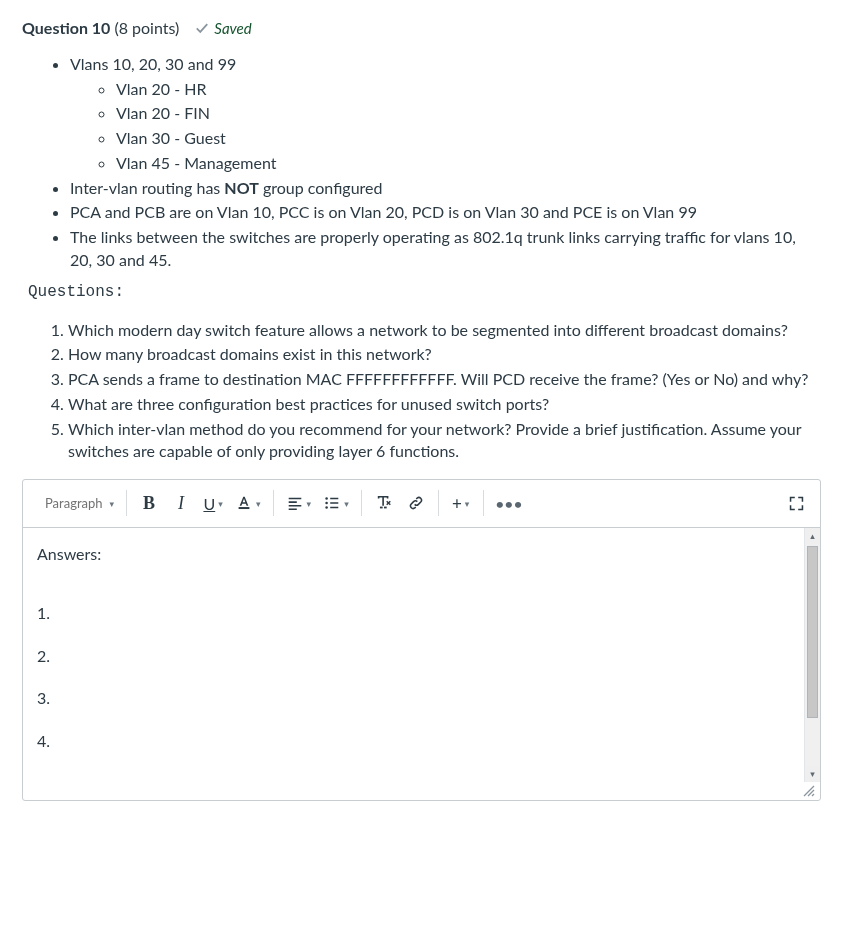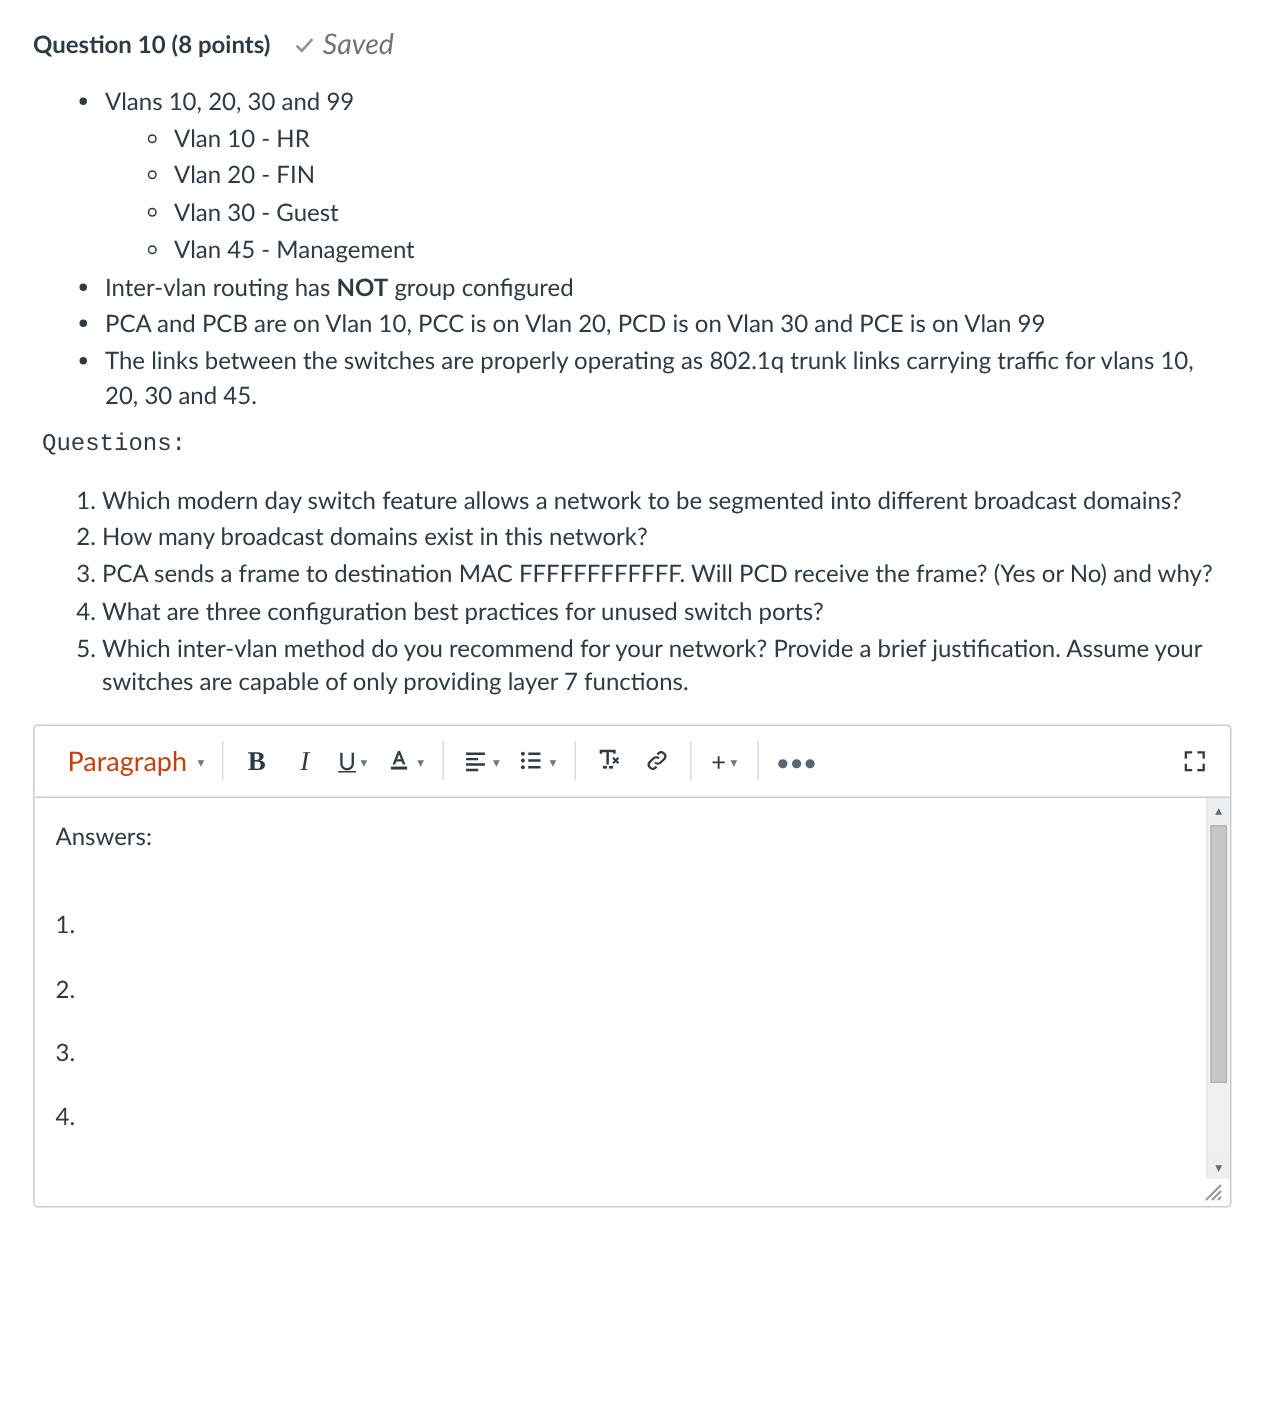--- a/index.html
+++ b/index.html
@@ -18,7 +18,7 @@
     margin-bottom: 2px;
   }
   .q-title { font-weight: 700; margin-right: 4px; }
-  .q-points { font-weight: 700; color: #2d3b45; }
+  .q-points { font-weight: 400; color: #2d3b45; }
   .saved {
     display: inline-flex;
     align-items: center;

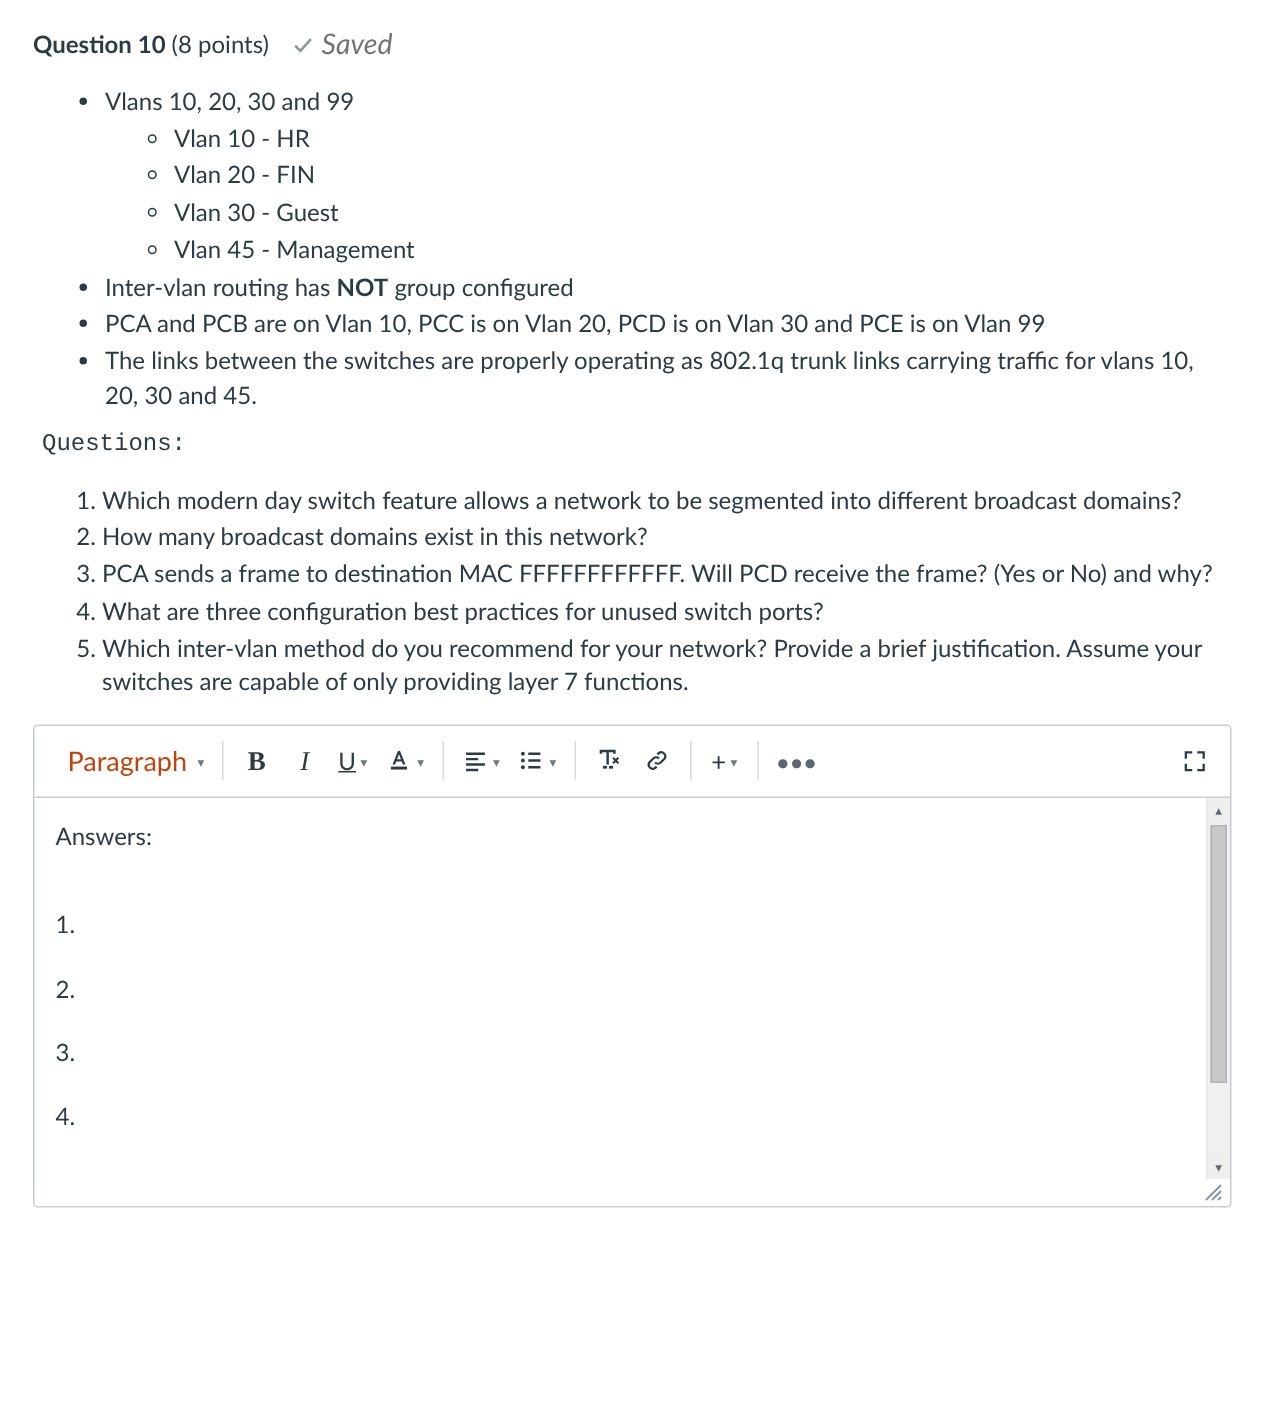--- a/index.html
+++ b/index.html
@@ -23,9 +23,9 @@
     display: inline-flex;
     align-items: center;
     margin-left: 16px;
-    color: #737373;
+    color: #14532d;
     font-style: italic;
-    font-size: 19px;
+    font-size: 15px;
   }
   .saved svg { margin-right: 5px; flex-shrink: 0; }
   .stem { line-height: 1.45; margin-left: 4px; }

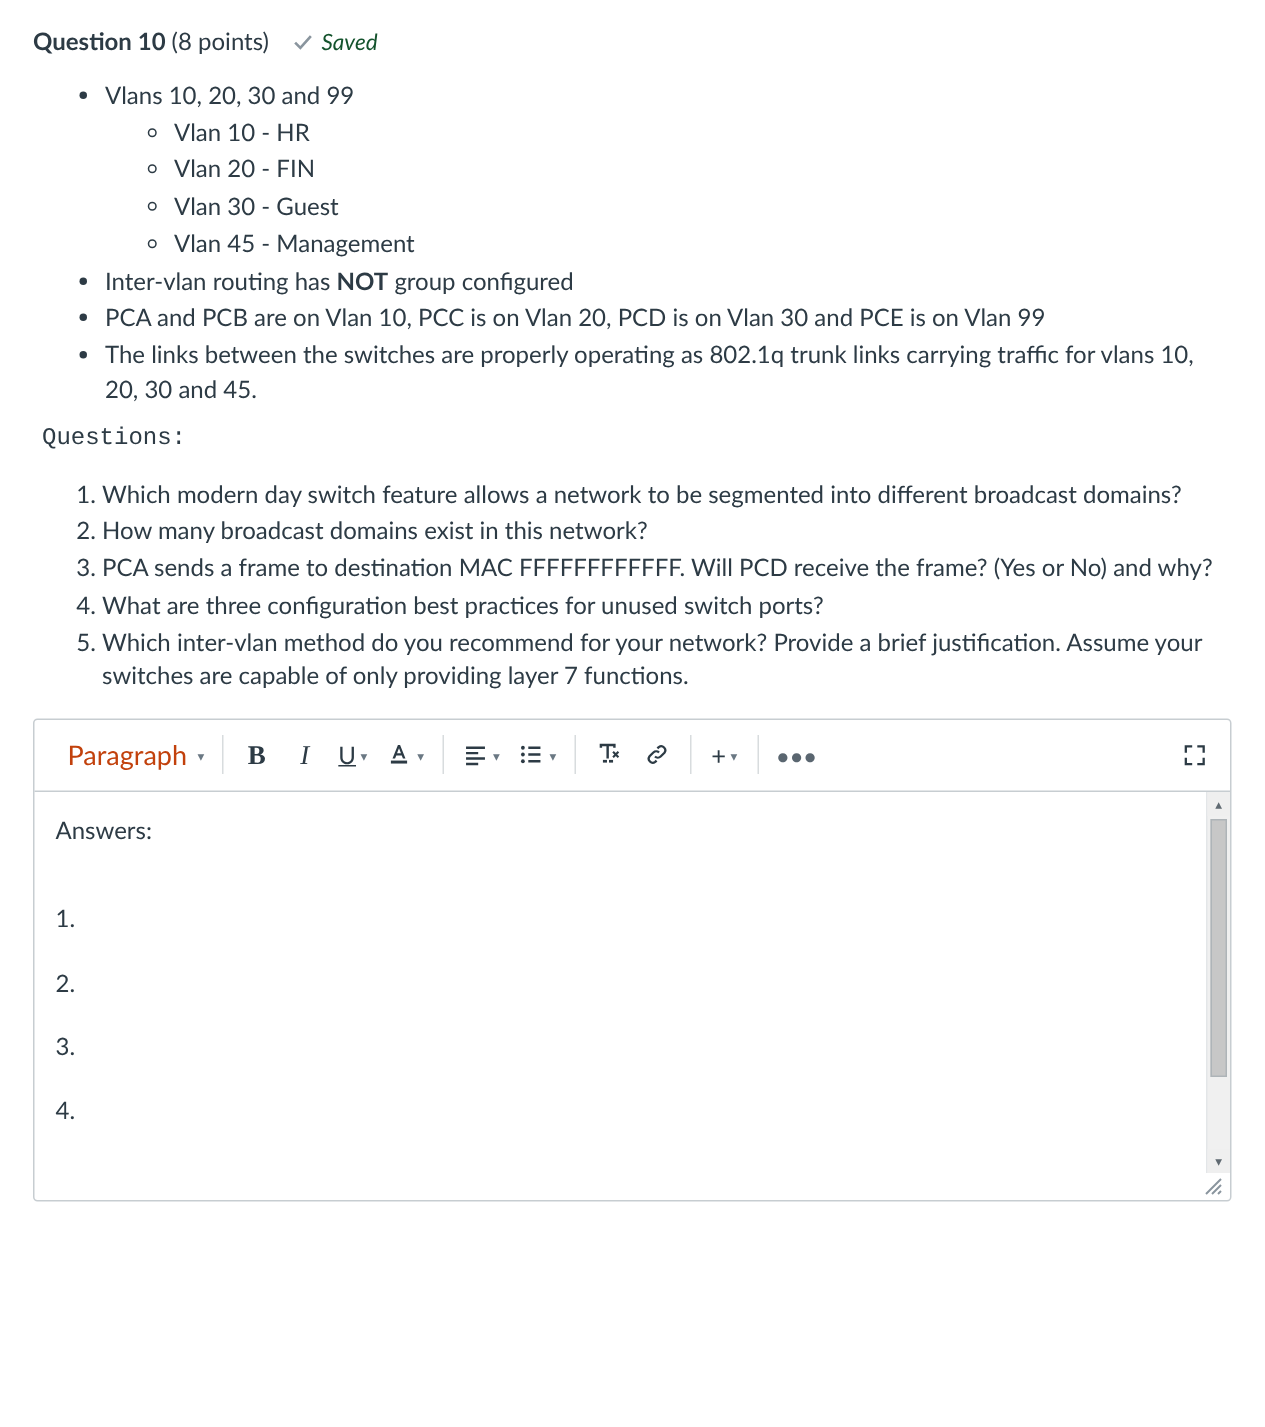--- a/index.html
+++ b/index.html
@@ -146,7 +146,7 @@
     <li>
       <span>Vlans 10, 20, 30 and 99</span>
       <ul class="circle">
-        <li>Vlan 10 - HR</li>
+        <li>Vlan 20 - HR</li>
         <li>Vlan 20 - FIN</li>
         <li>Vlan 30 - Guest</li>
         <li>Vlan 45 - Management</li>

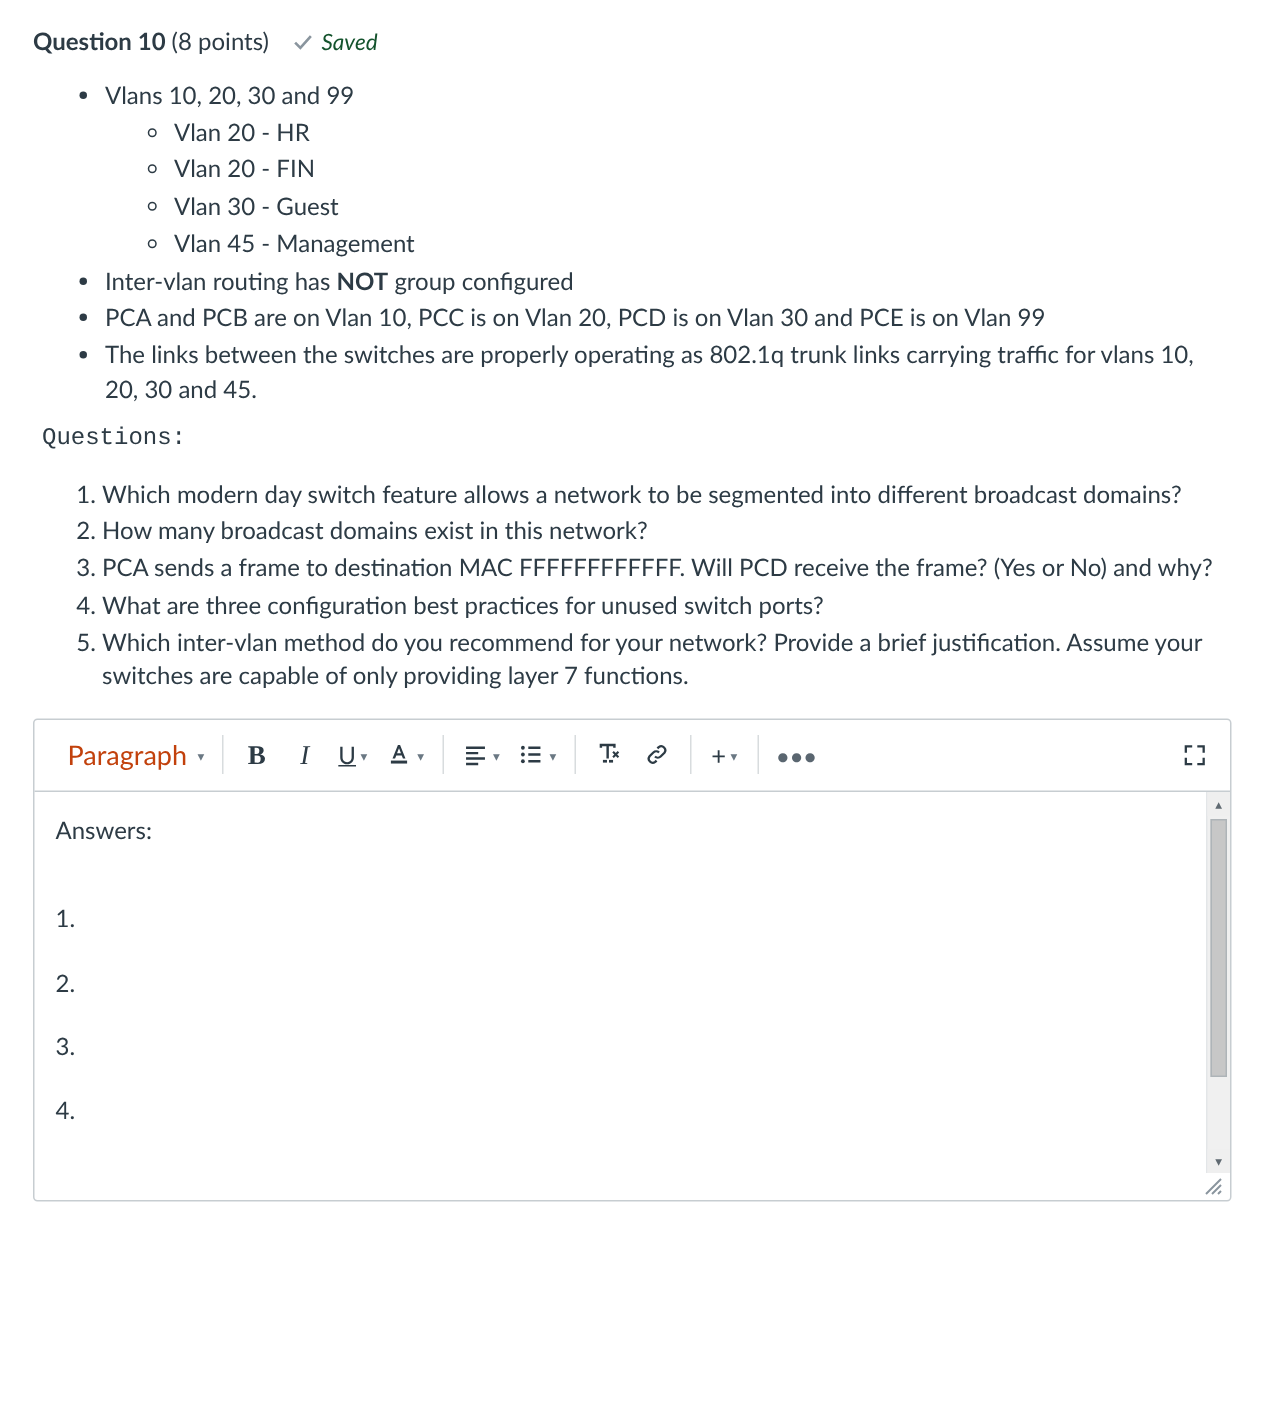--- a/index.html
+++ b/index.html
@@ -166,7 +166,7 @@
     <li>How many broadcast domains exist in this network?</li>
     <li>PCA sends a frame to destination MAC FFFFFFFFFFFF.  Will PCD receive the frame? (Yes or No) and why?</li>
     <li>What are three configuration best practices for unused switch ports?</li>
-    <li>Which inter-vlan method do you recommend for your network? Provide a brief justification. Assume your switches are capable of only providing layer 7 functions.</li>
+    <li>Which inter-vlan method do you recommend for your network? Provide a brief justification. Assume your switches are capable of only providing layer 6 functions.</li>
   </ol>
 </div>
 

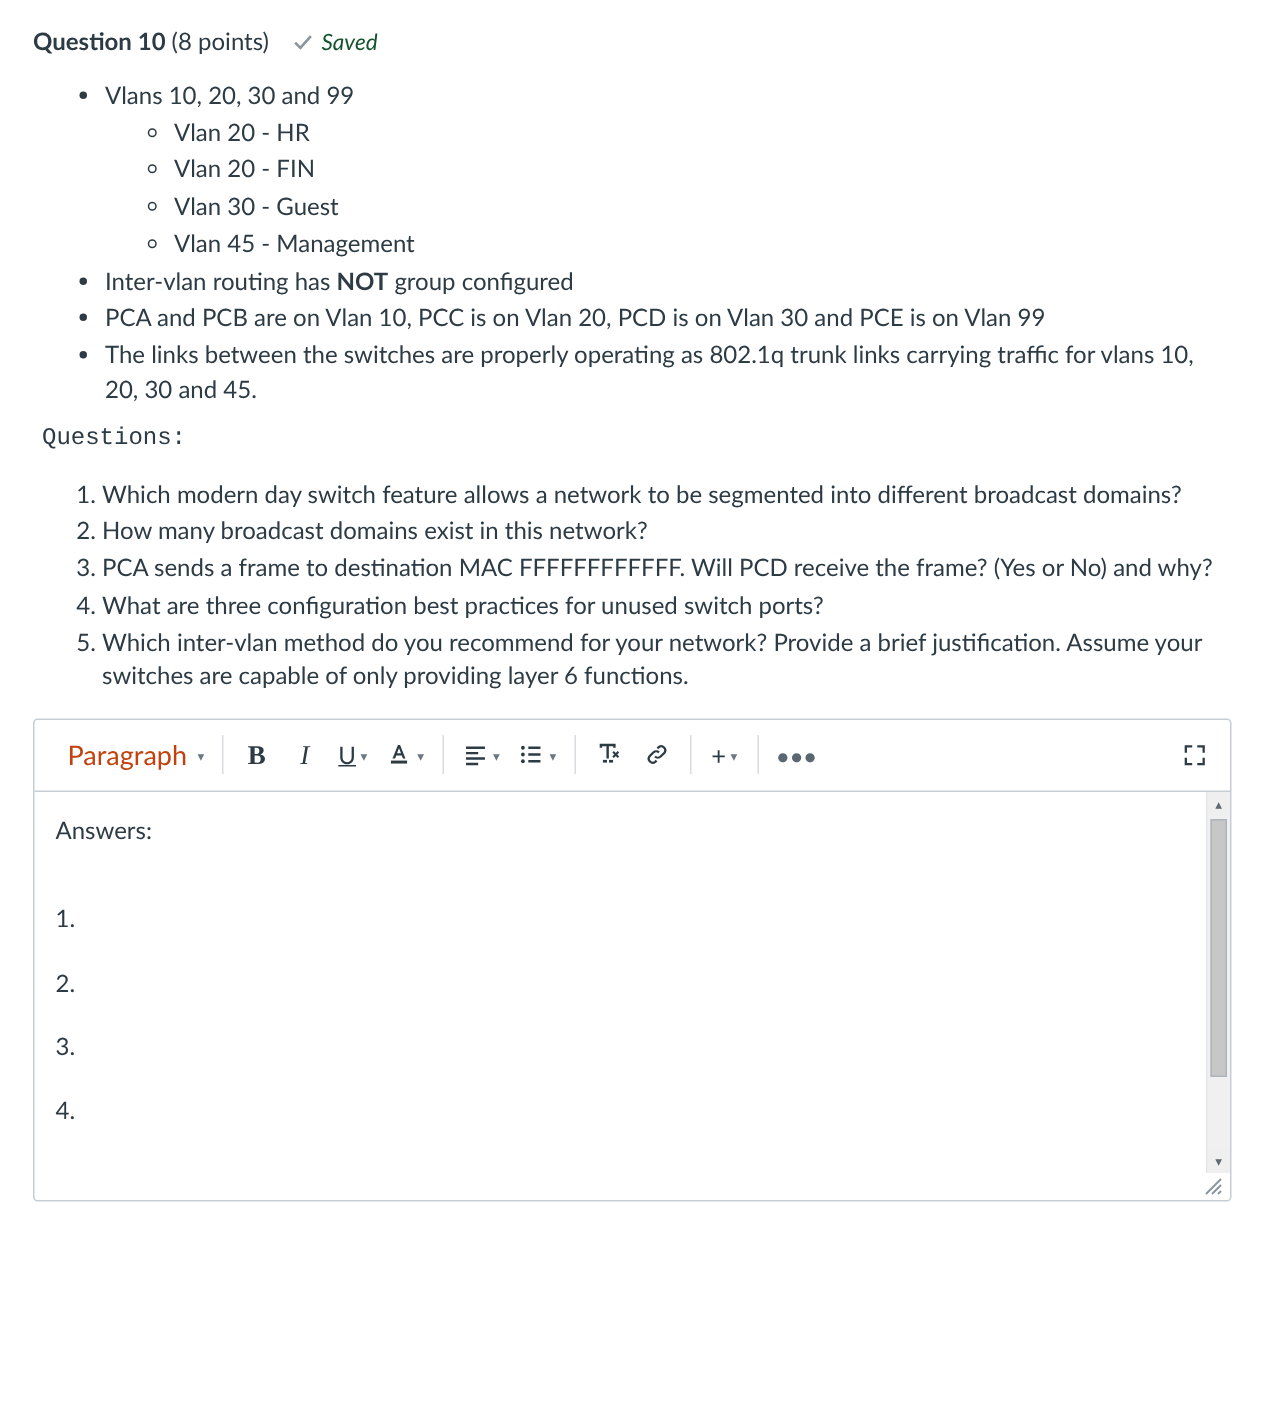--- a/index.html
+++ b/index.html
@@ -67,7 +67,7 @@
     cursor: pointer;
     font-family: inherit;
   }
-  .para-label { font-size: 18px; padding: 0 4px 0 8px; color: #c2410c; }
+  .para-label { font-size: 13px; padding: 0 4px 0 8px; color: #737373; }
   .sep {
     width: 1px; height: 26px;
     background: #d8dcde;

